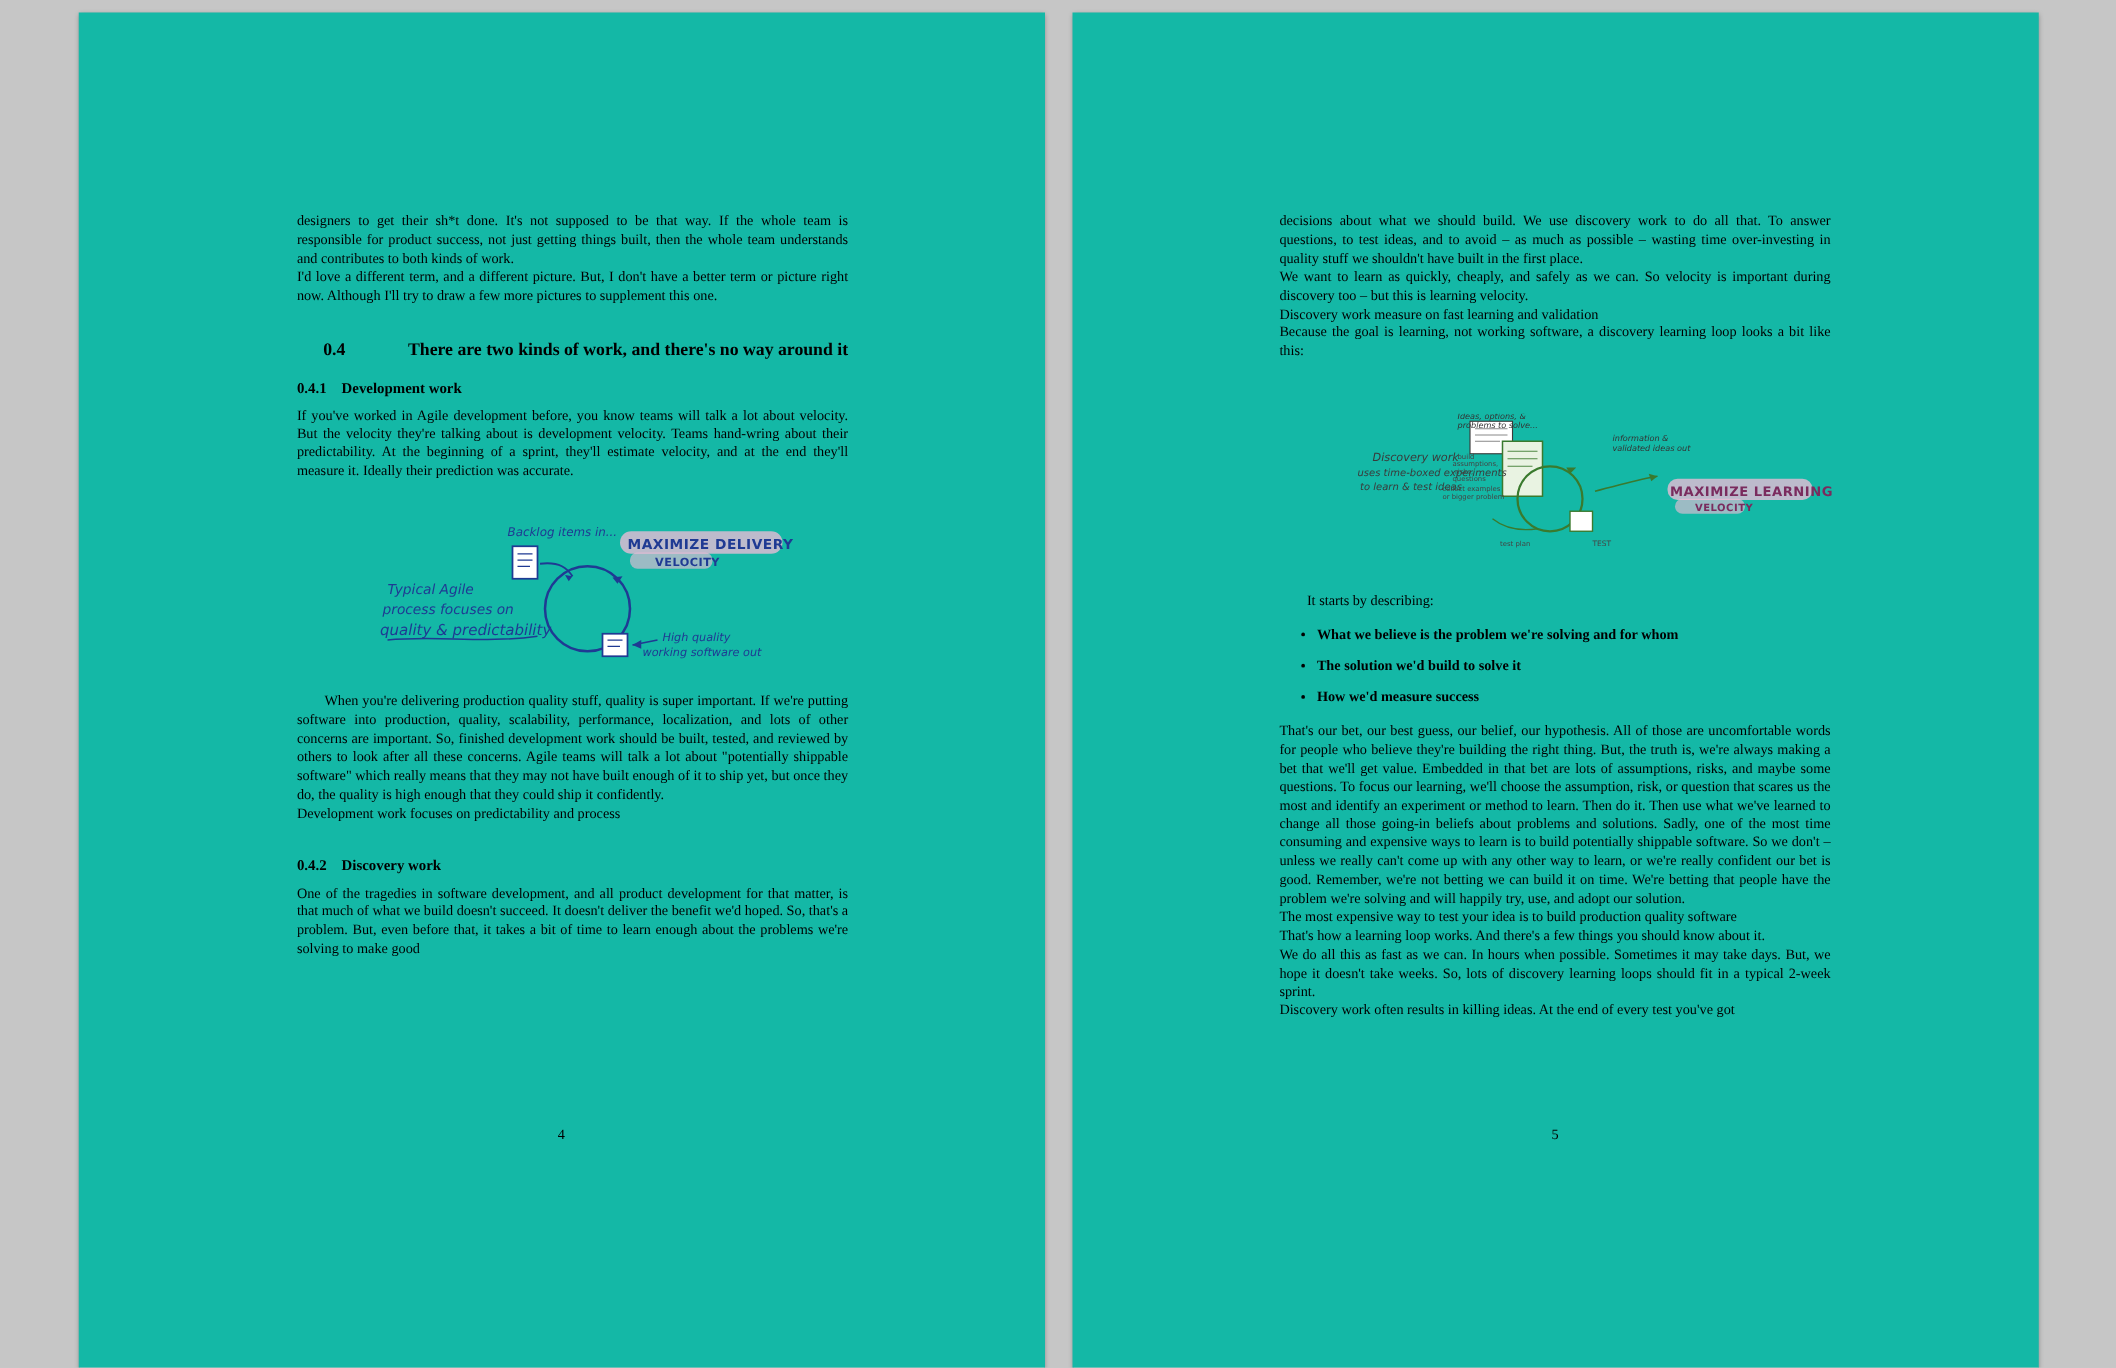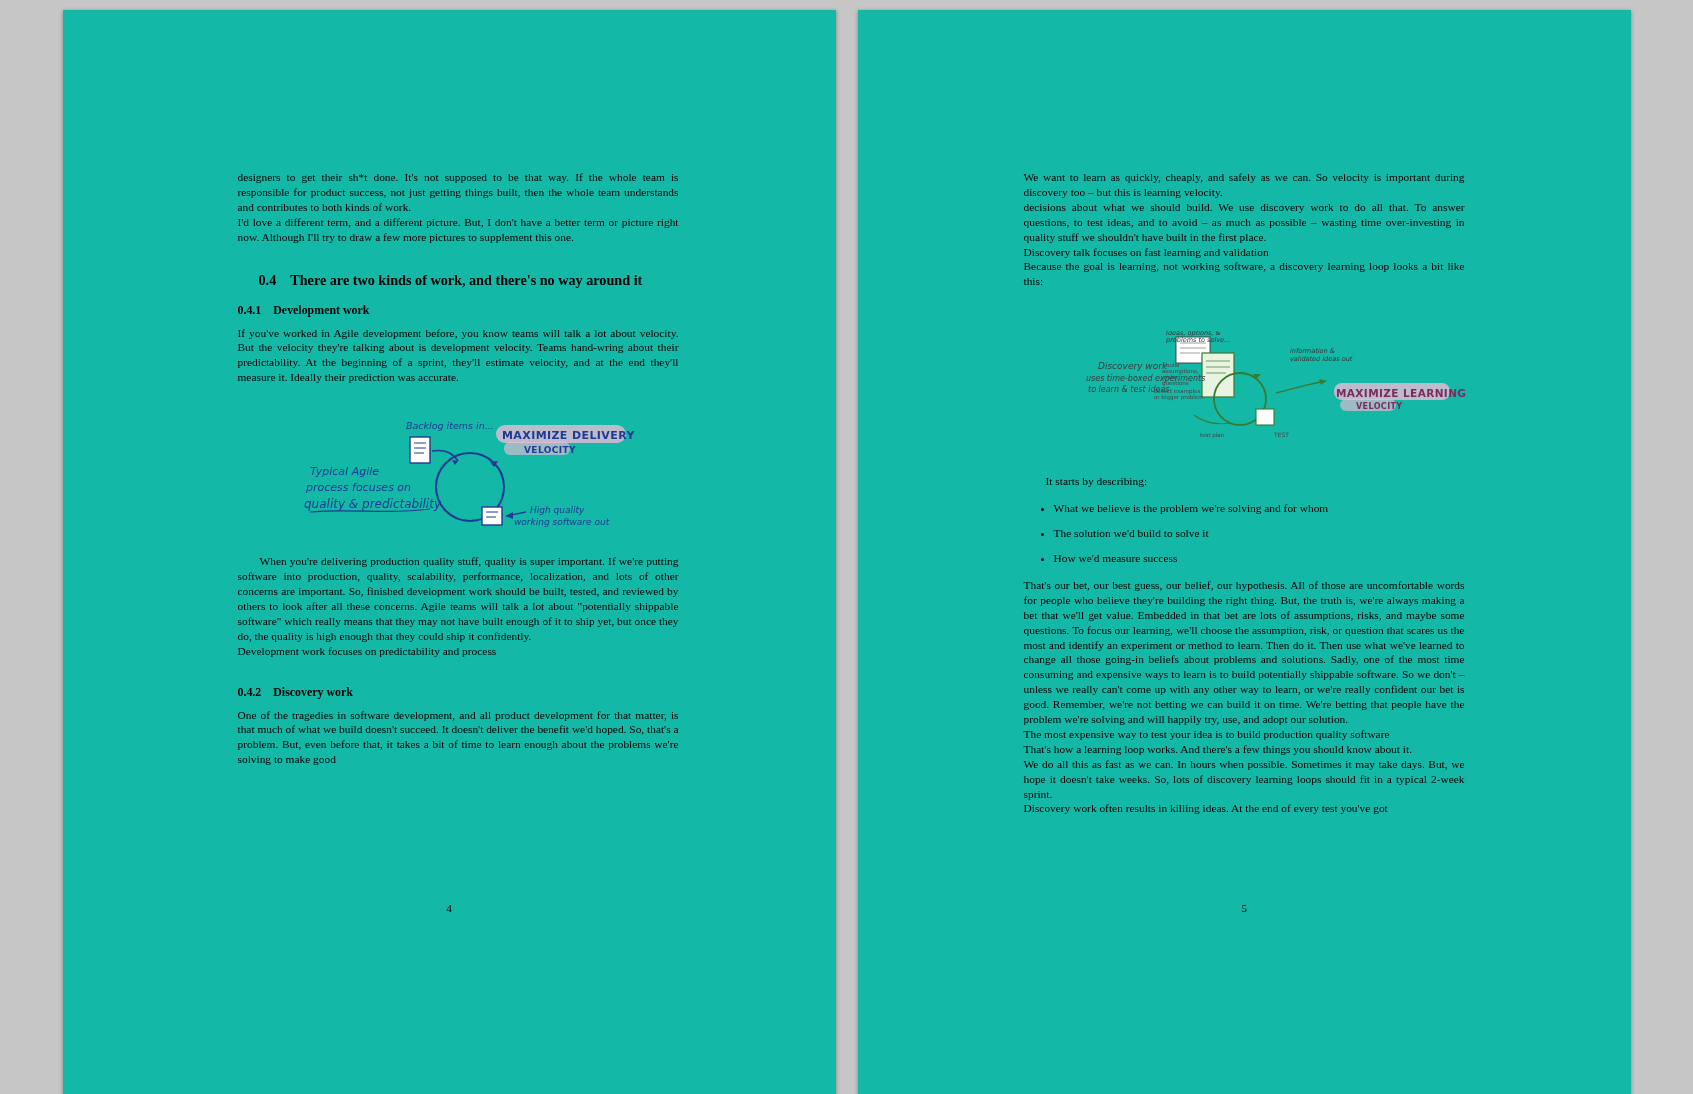--- a/index.html
+++ b/index.html
@@ -181,8 +181,8 @@
   <div class="page page-right">
     <div class="page-inner">
 
+      <p class="body-para">decisions about what we should build. We use discovery work to do all that. To answer questions, to test ideas, and to avoid – as much as possible – wasting time over-investing in quality stuff we shouldn't have built in the first place.</p>
       <p class="body-para">We want to learn as quickly, cheaply, and safely as we can. So velocity is important during discovery too – but this is learning velocity.</p>
-      <p class="body-para">decisions about what we should build. We use discovery work to do all that. To answer questions, to test ideas, and to avoid – as much as possible – wasting time over-investing in quality stuff we shouldn't have built in the first place.</p>
       <p class="body-para">Discovery talk focuses on fast learning and validation</p>
       <p class="body-para">Because the goal is learning, not working software, a discovery learning loop looks a bit like this:</p>
 

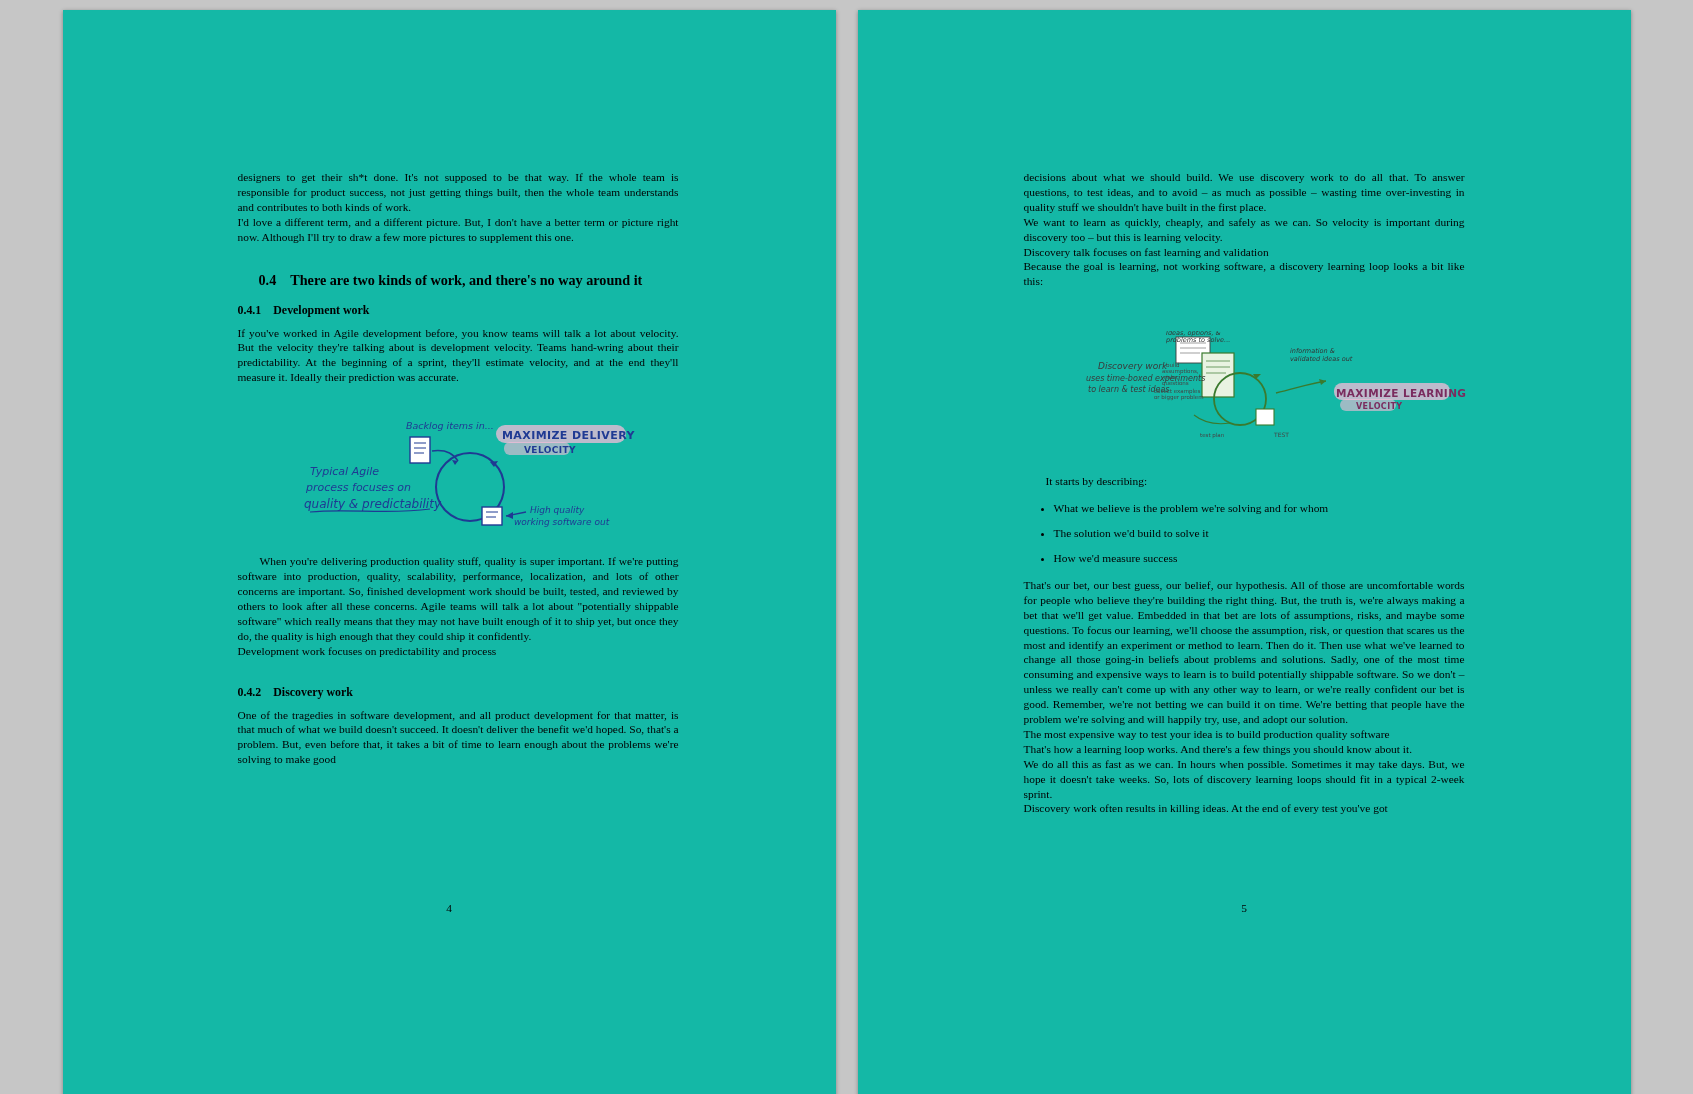--- a/index.html
+++ b/index.html
@@ -183,7 +183,7 @@
 
       <p class="body-para">decisions about what we should build. We use discovery work to do all that. To answer questions, to test ideas, and to avoid – as much as possible – wasting time over-investing in quality stuff we shouldn't have built in the first place.</p>
       <p class="body-para">We want to learn as quickly, cheaply, and safely as we can. So velocity is important during discovery too – but this is learning velocity.</p>
-      <p class="body-para">Discovery talk focuses on fast learning and validation</p>
+      <p class="body-para">Discovery work measure on fast learning and validation</p>
       <p class="body-para">Because the goal is learning, not working software, a discovery learning loop looks a bit like this:</p>
 
       <div class="figure" style="height:125px;margin-top:42px">

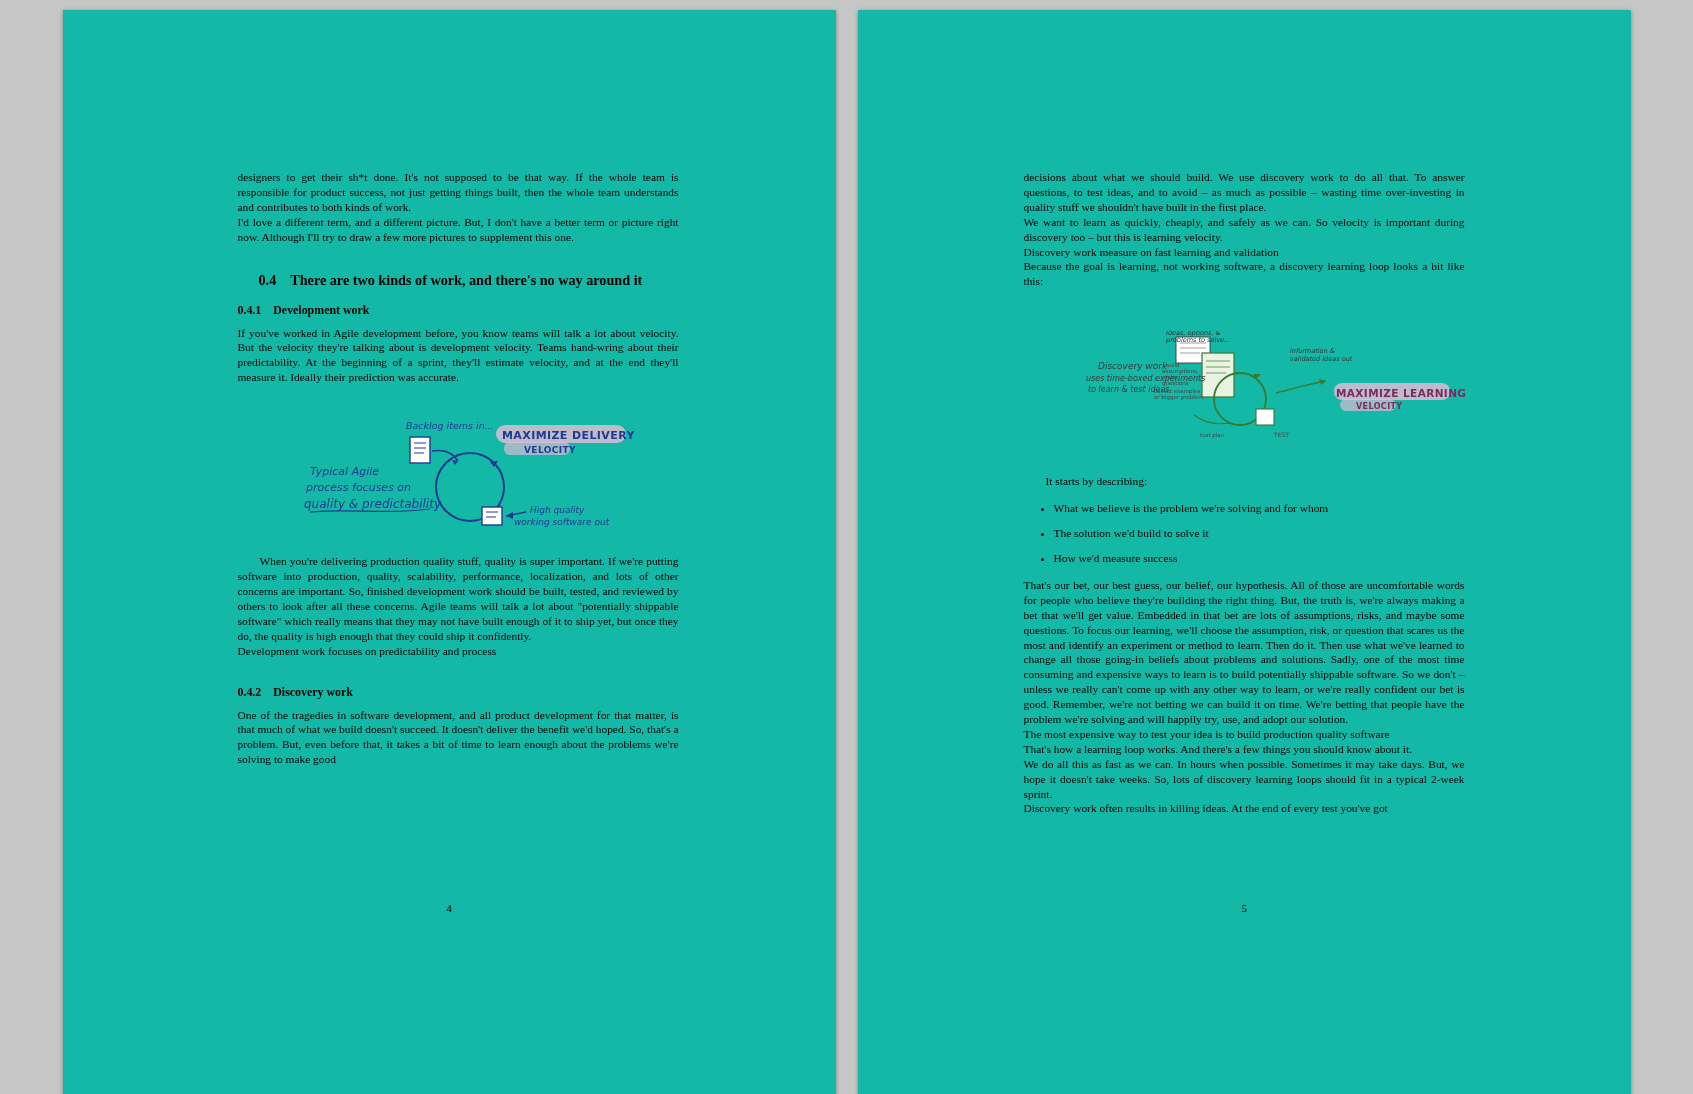--- a/index.html
+++ b/index.html
@@ -62,7 +62,7 @@
     gap: 14px;
   }
   h2.sec .num { flex: 0 0 auto; padding-left: 21px; }
-  h2.sec .txt { flex: 1 1 auto; }
+  h2.sec .txt { flex: 1 1 auto; text-align: right; }
   h3.subsec {
     font-size: 11.9px;
     font-weight: bold;

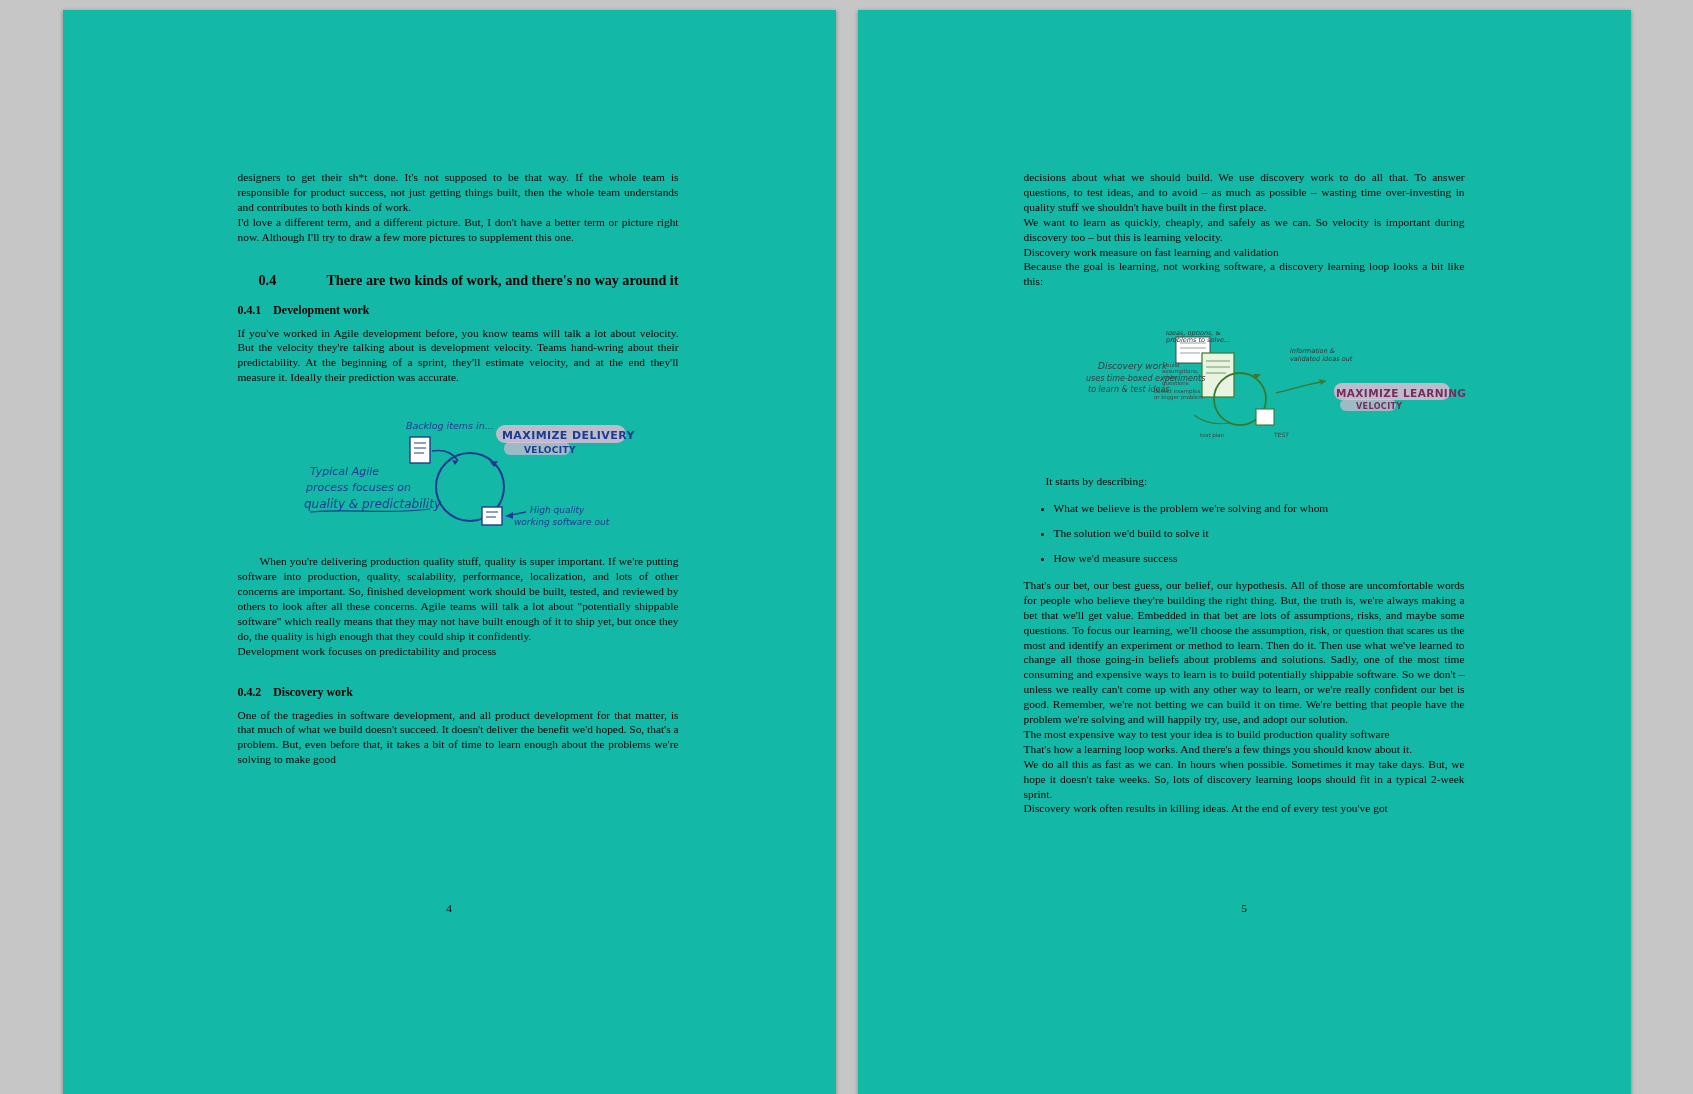--- a/index.html
+++ b/index.html
@@ -76,6 +76,7 @@
     margin: 12px 0 12px 0;
     padding-left: 30px;
     list-style: disc;
+    font-weight: bold;
   }
   ul.bullets li {
     margin-bottom: 10px;

